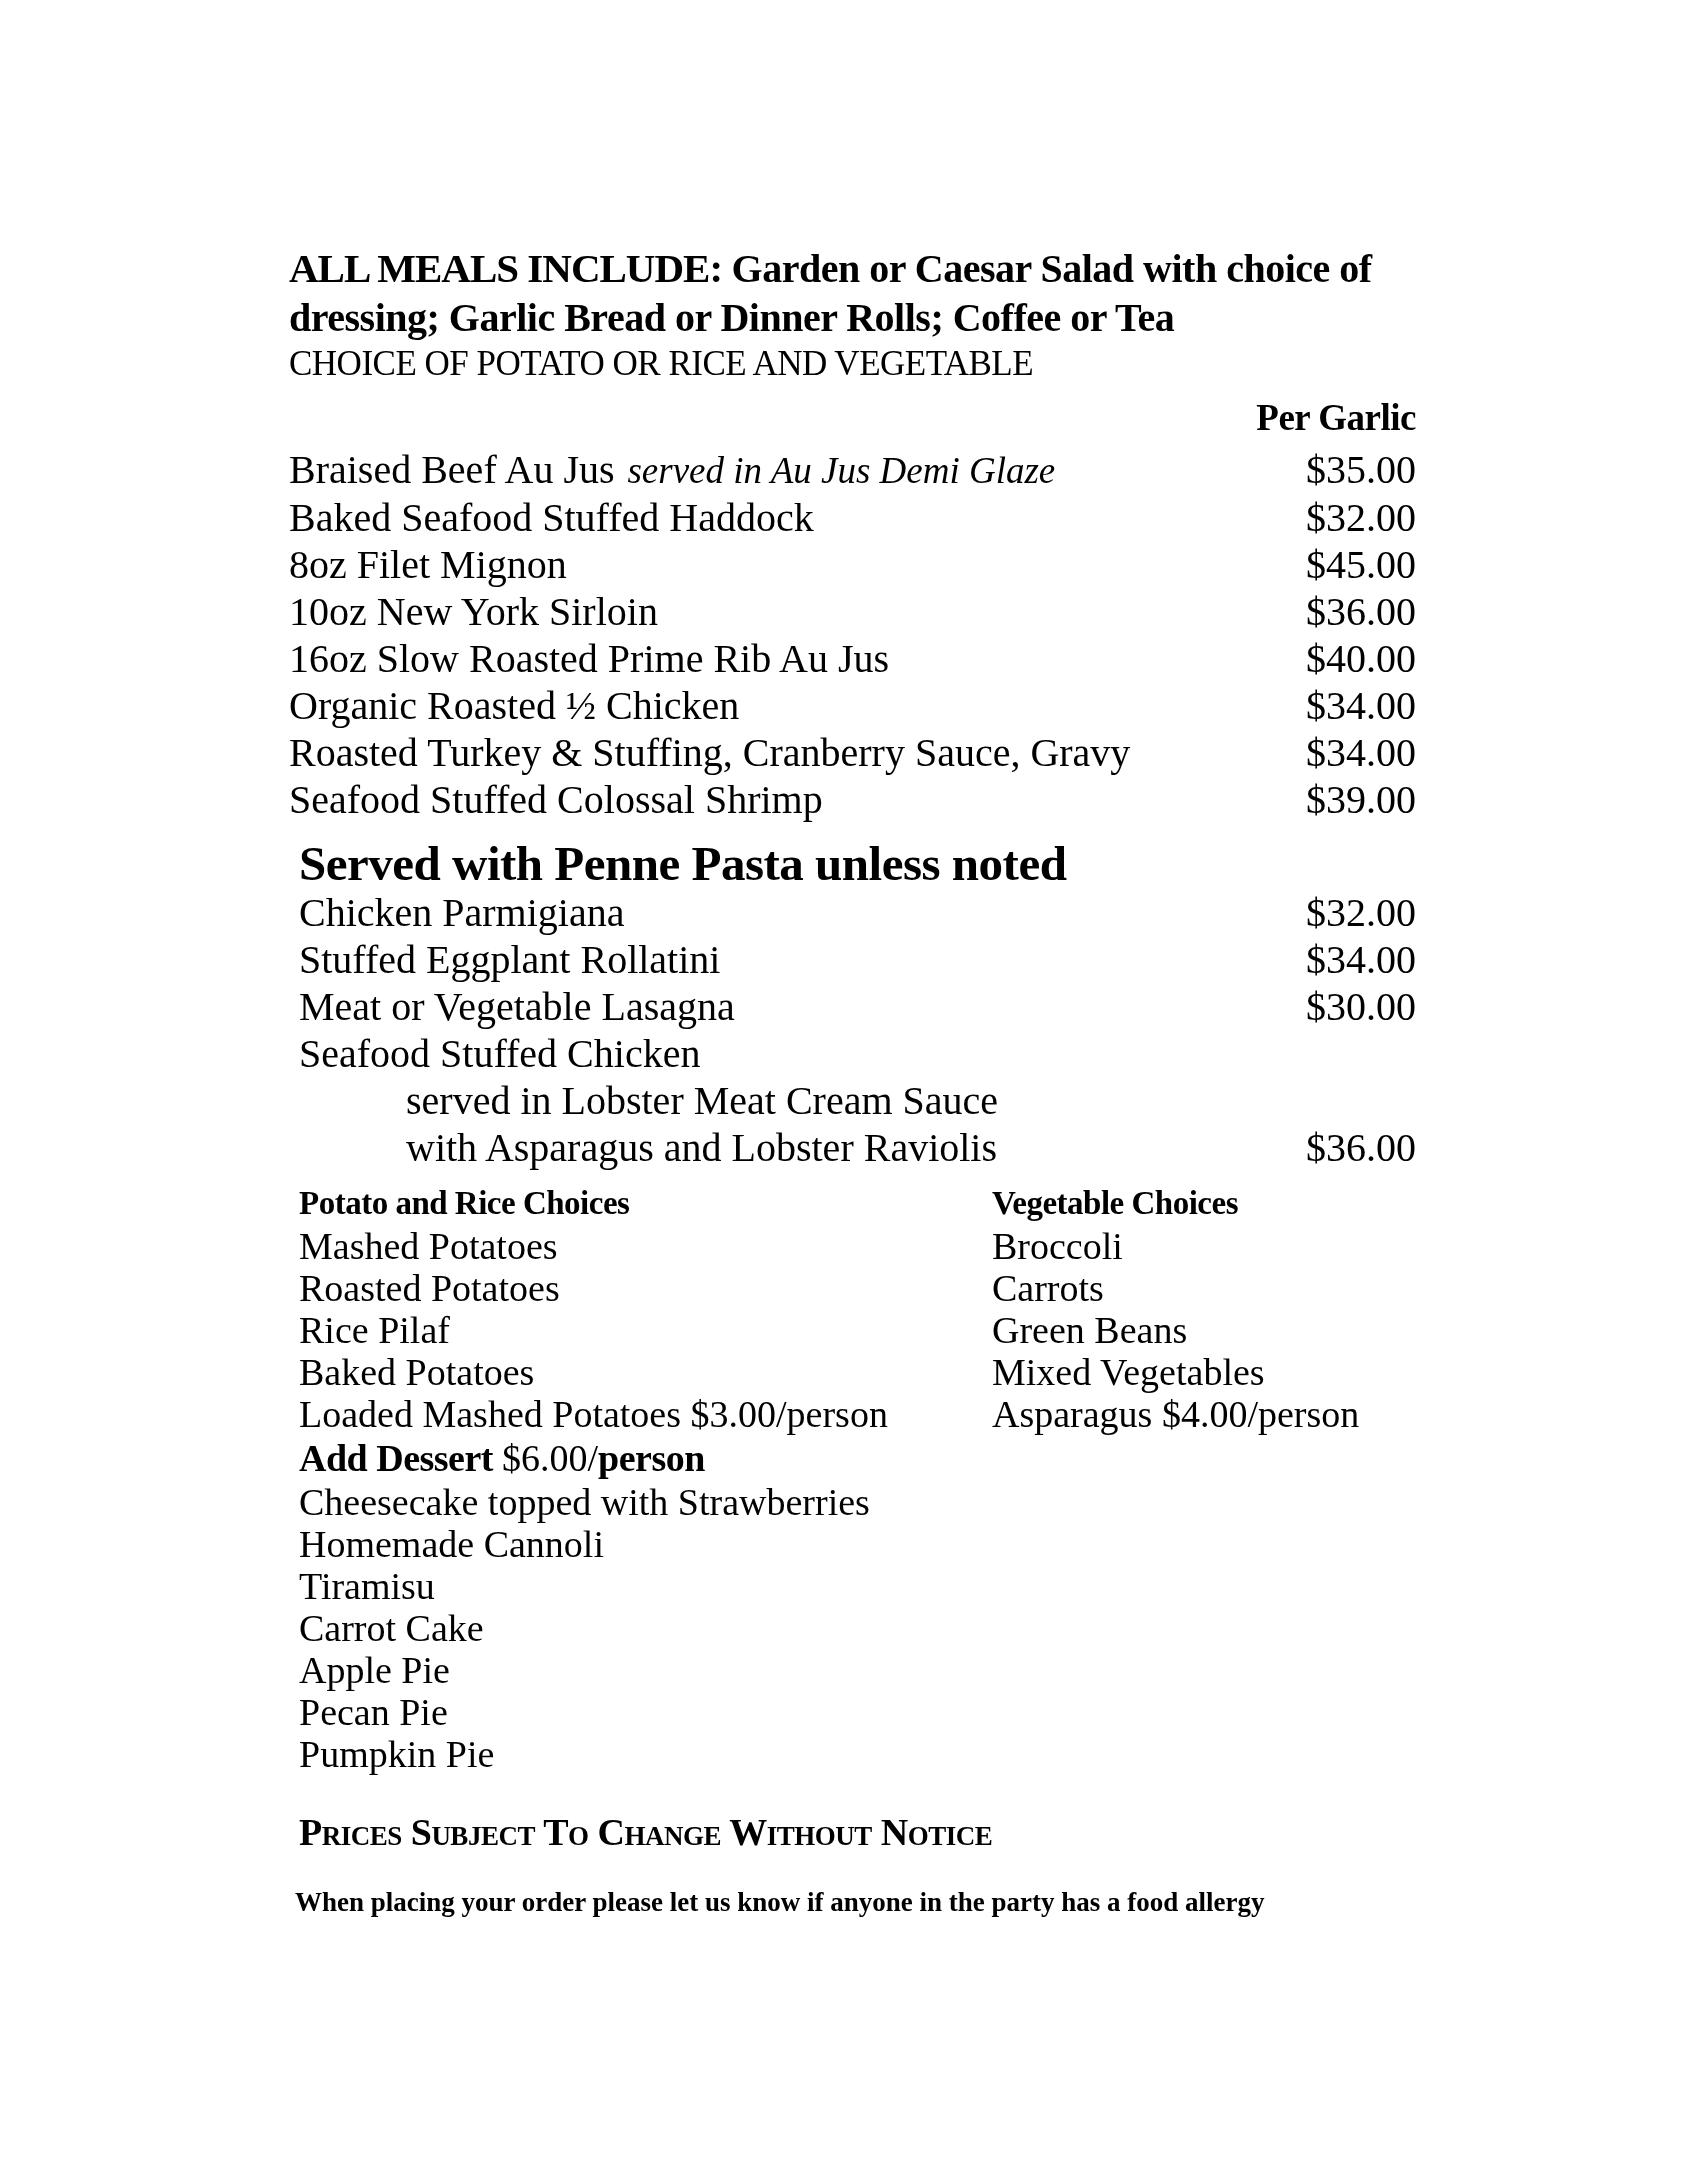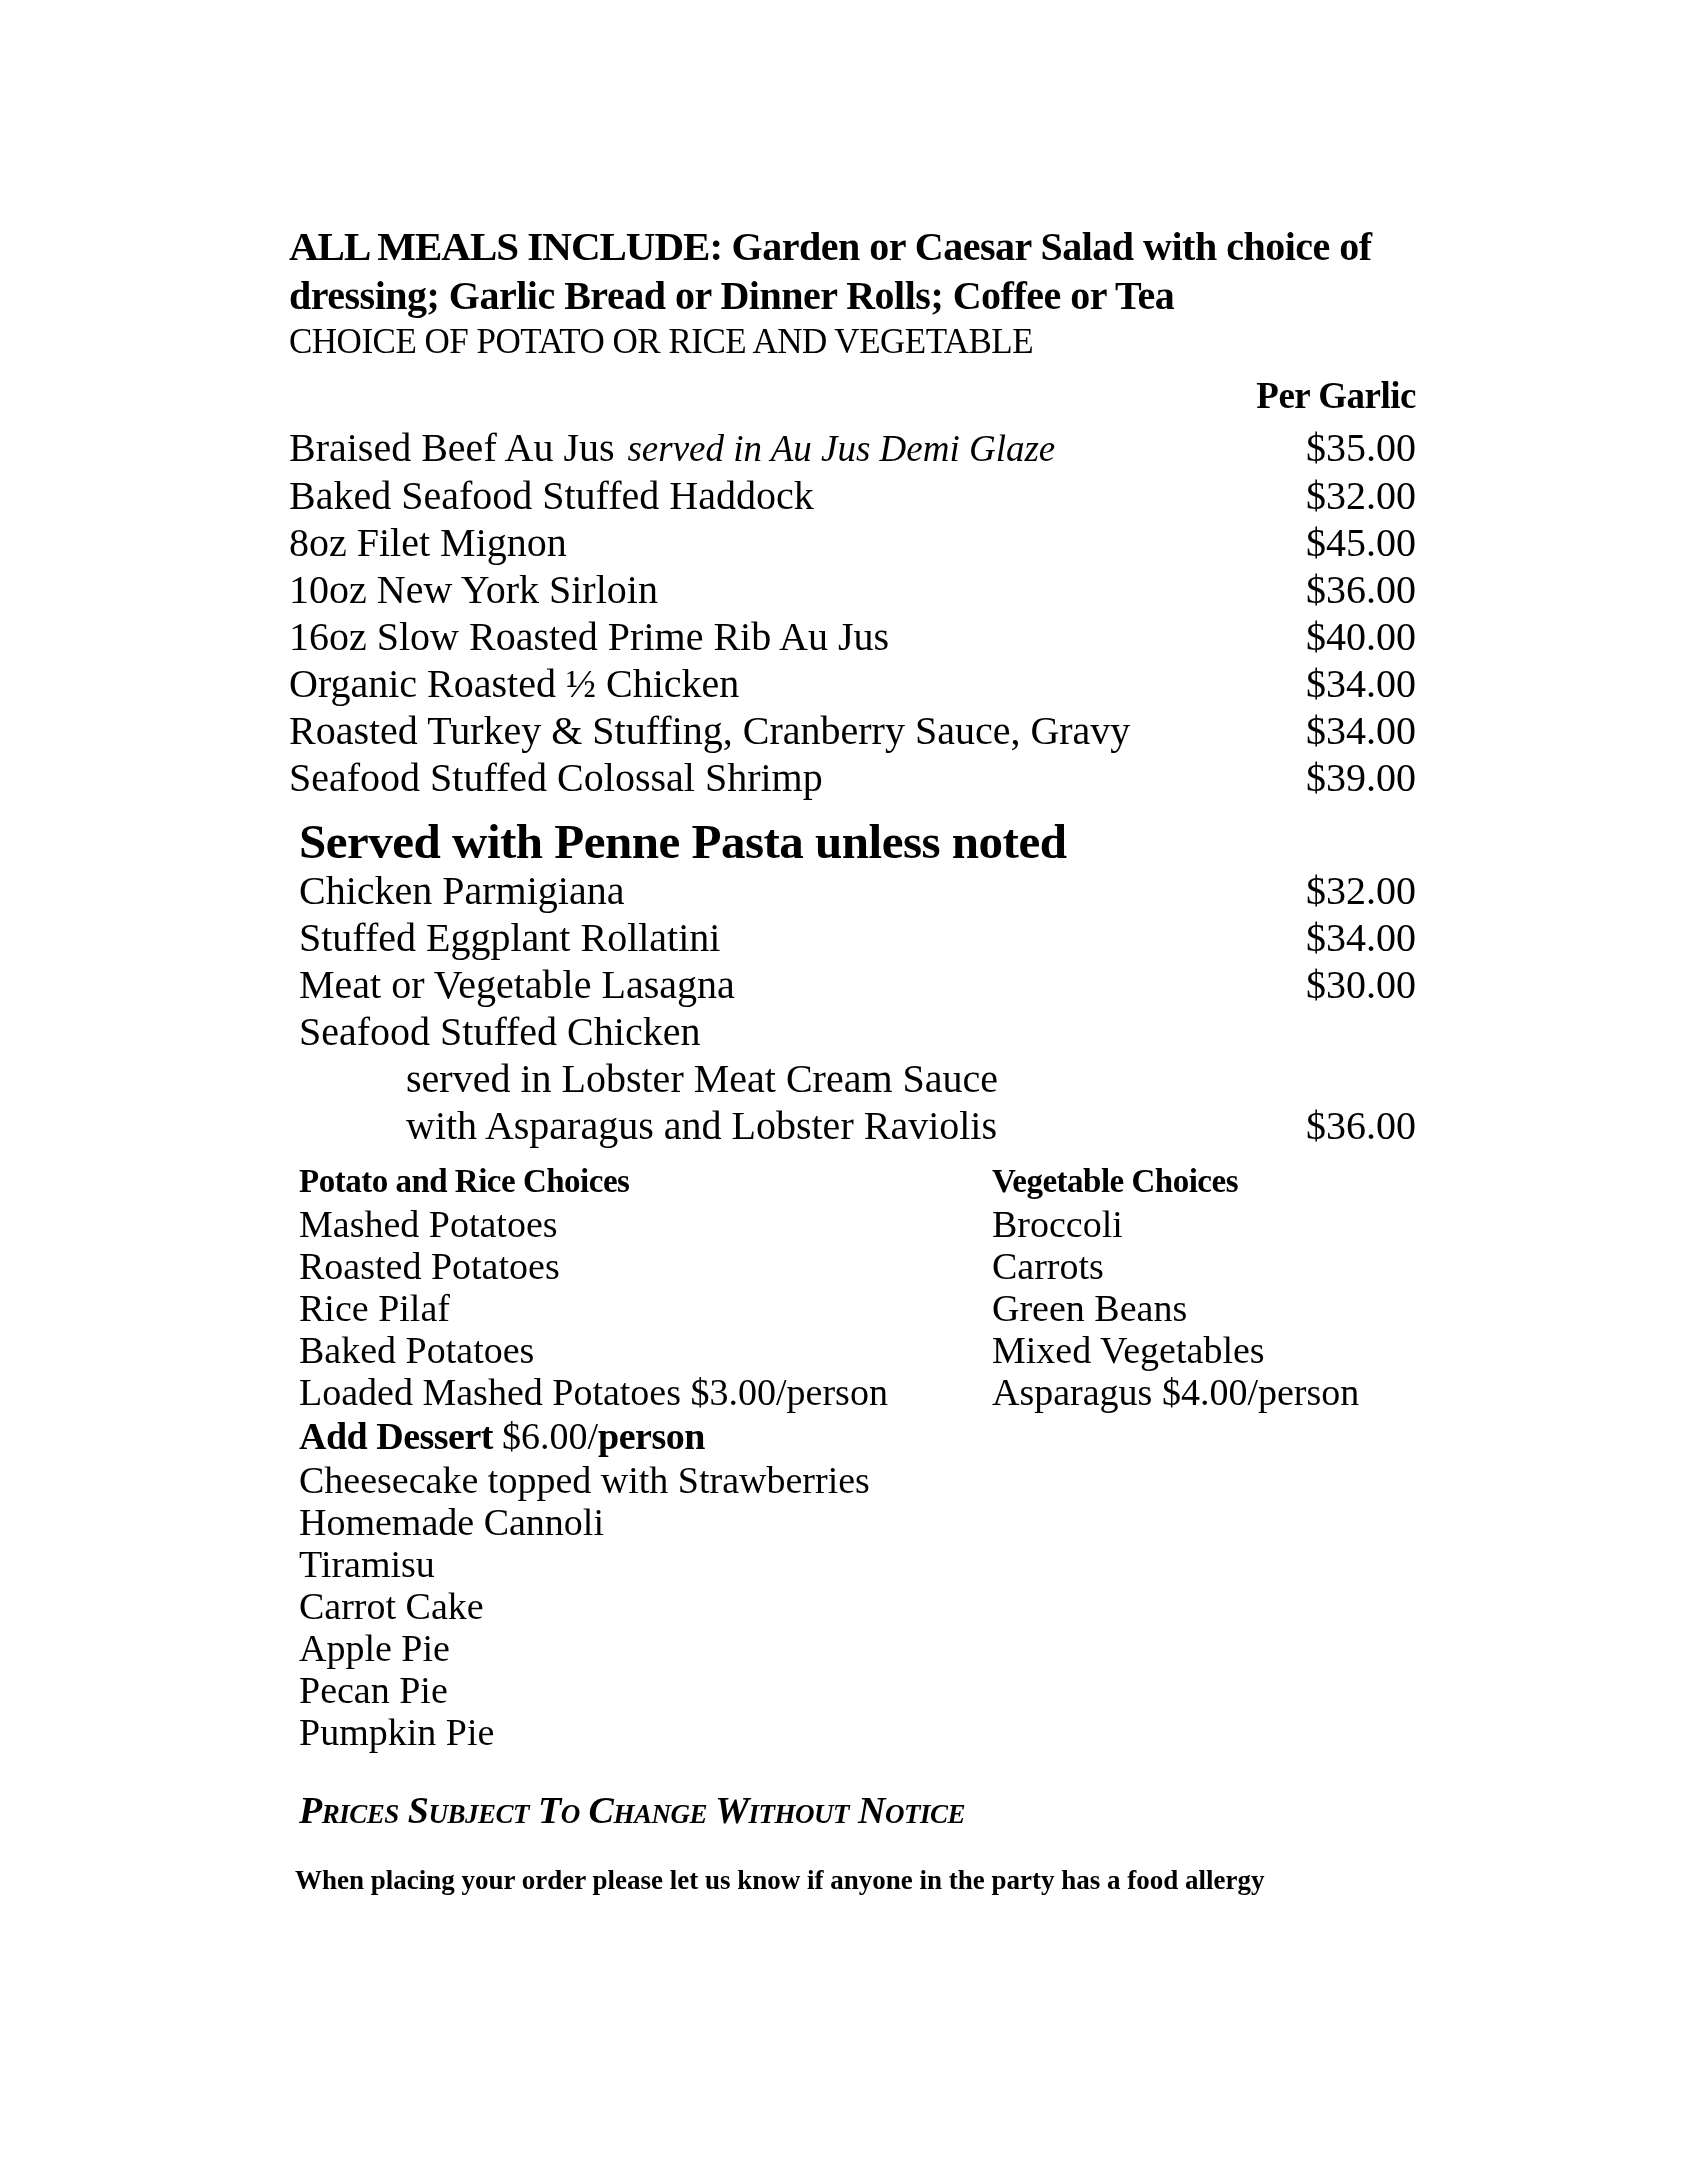--- a/index.html
+++ b/index.html
@@ -15,7 +15,7 @@
   .content {
     position: absolute;
     left: 289px;
-    top: 222px;
+    top: 244px;
     width: 1127px;
   }
   

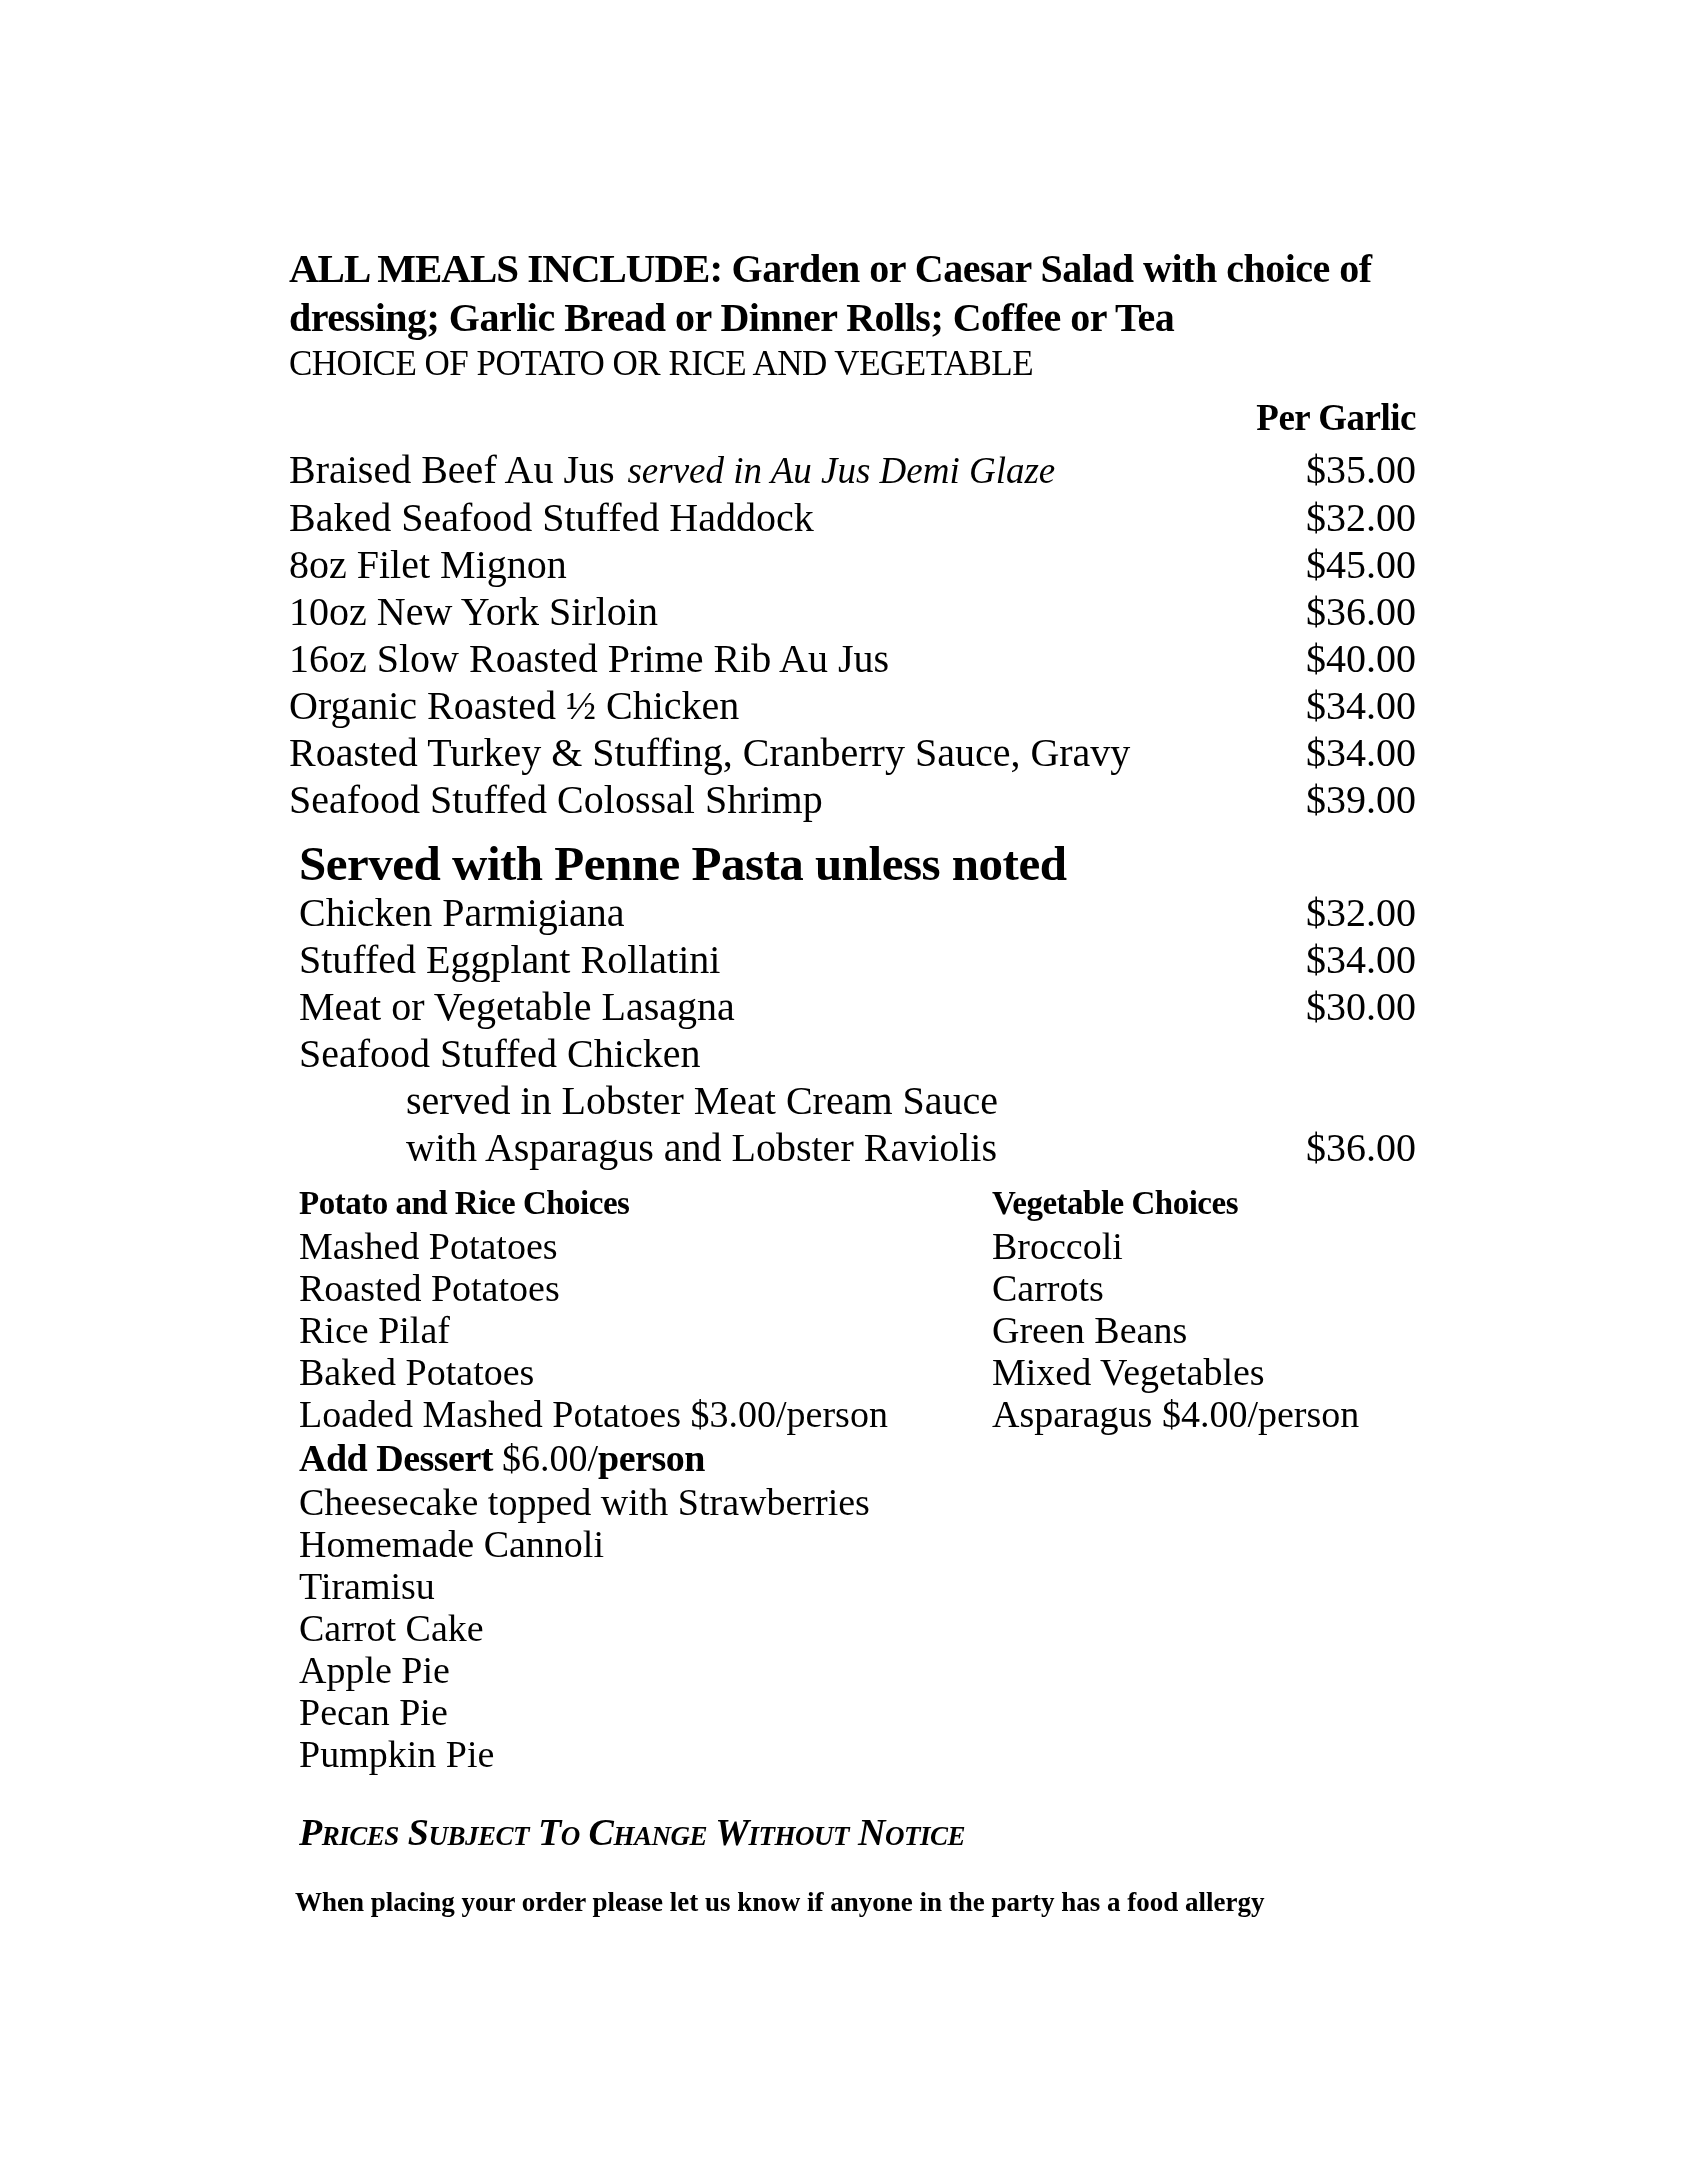--- a/index.html
+++ b/index.html
@@ -47,7 +47,7 @@
   
   .notice {
     margin-top: 34px; padding-left: 10px;
-    font-weight: bold; font-style: italic;
+    font-weight: bold; 
     font-variant: small-caps;
     font-size: 38px; line-height: 46px;
     letter-spacing: -0.5px;

